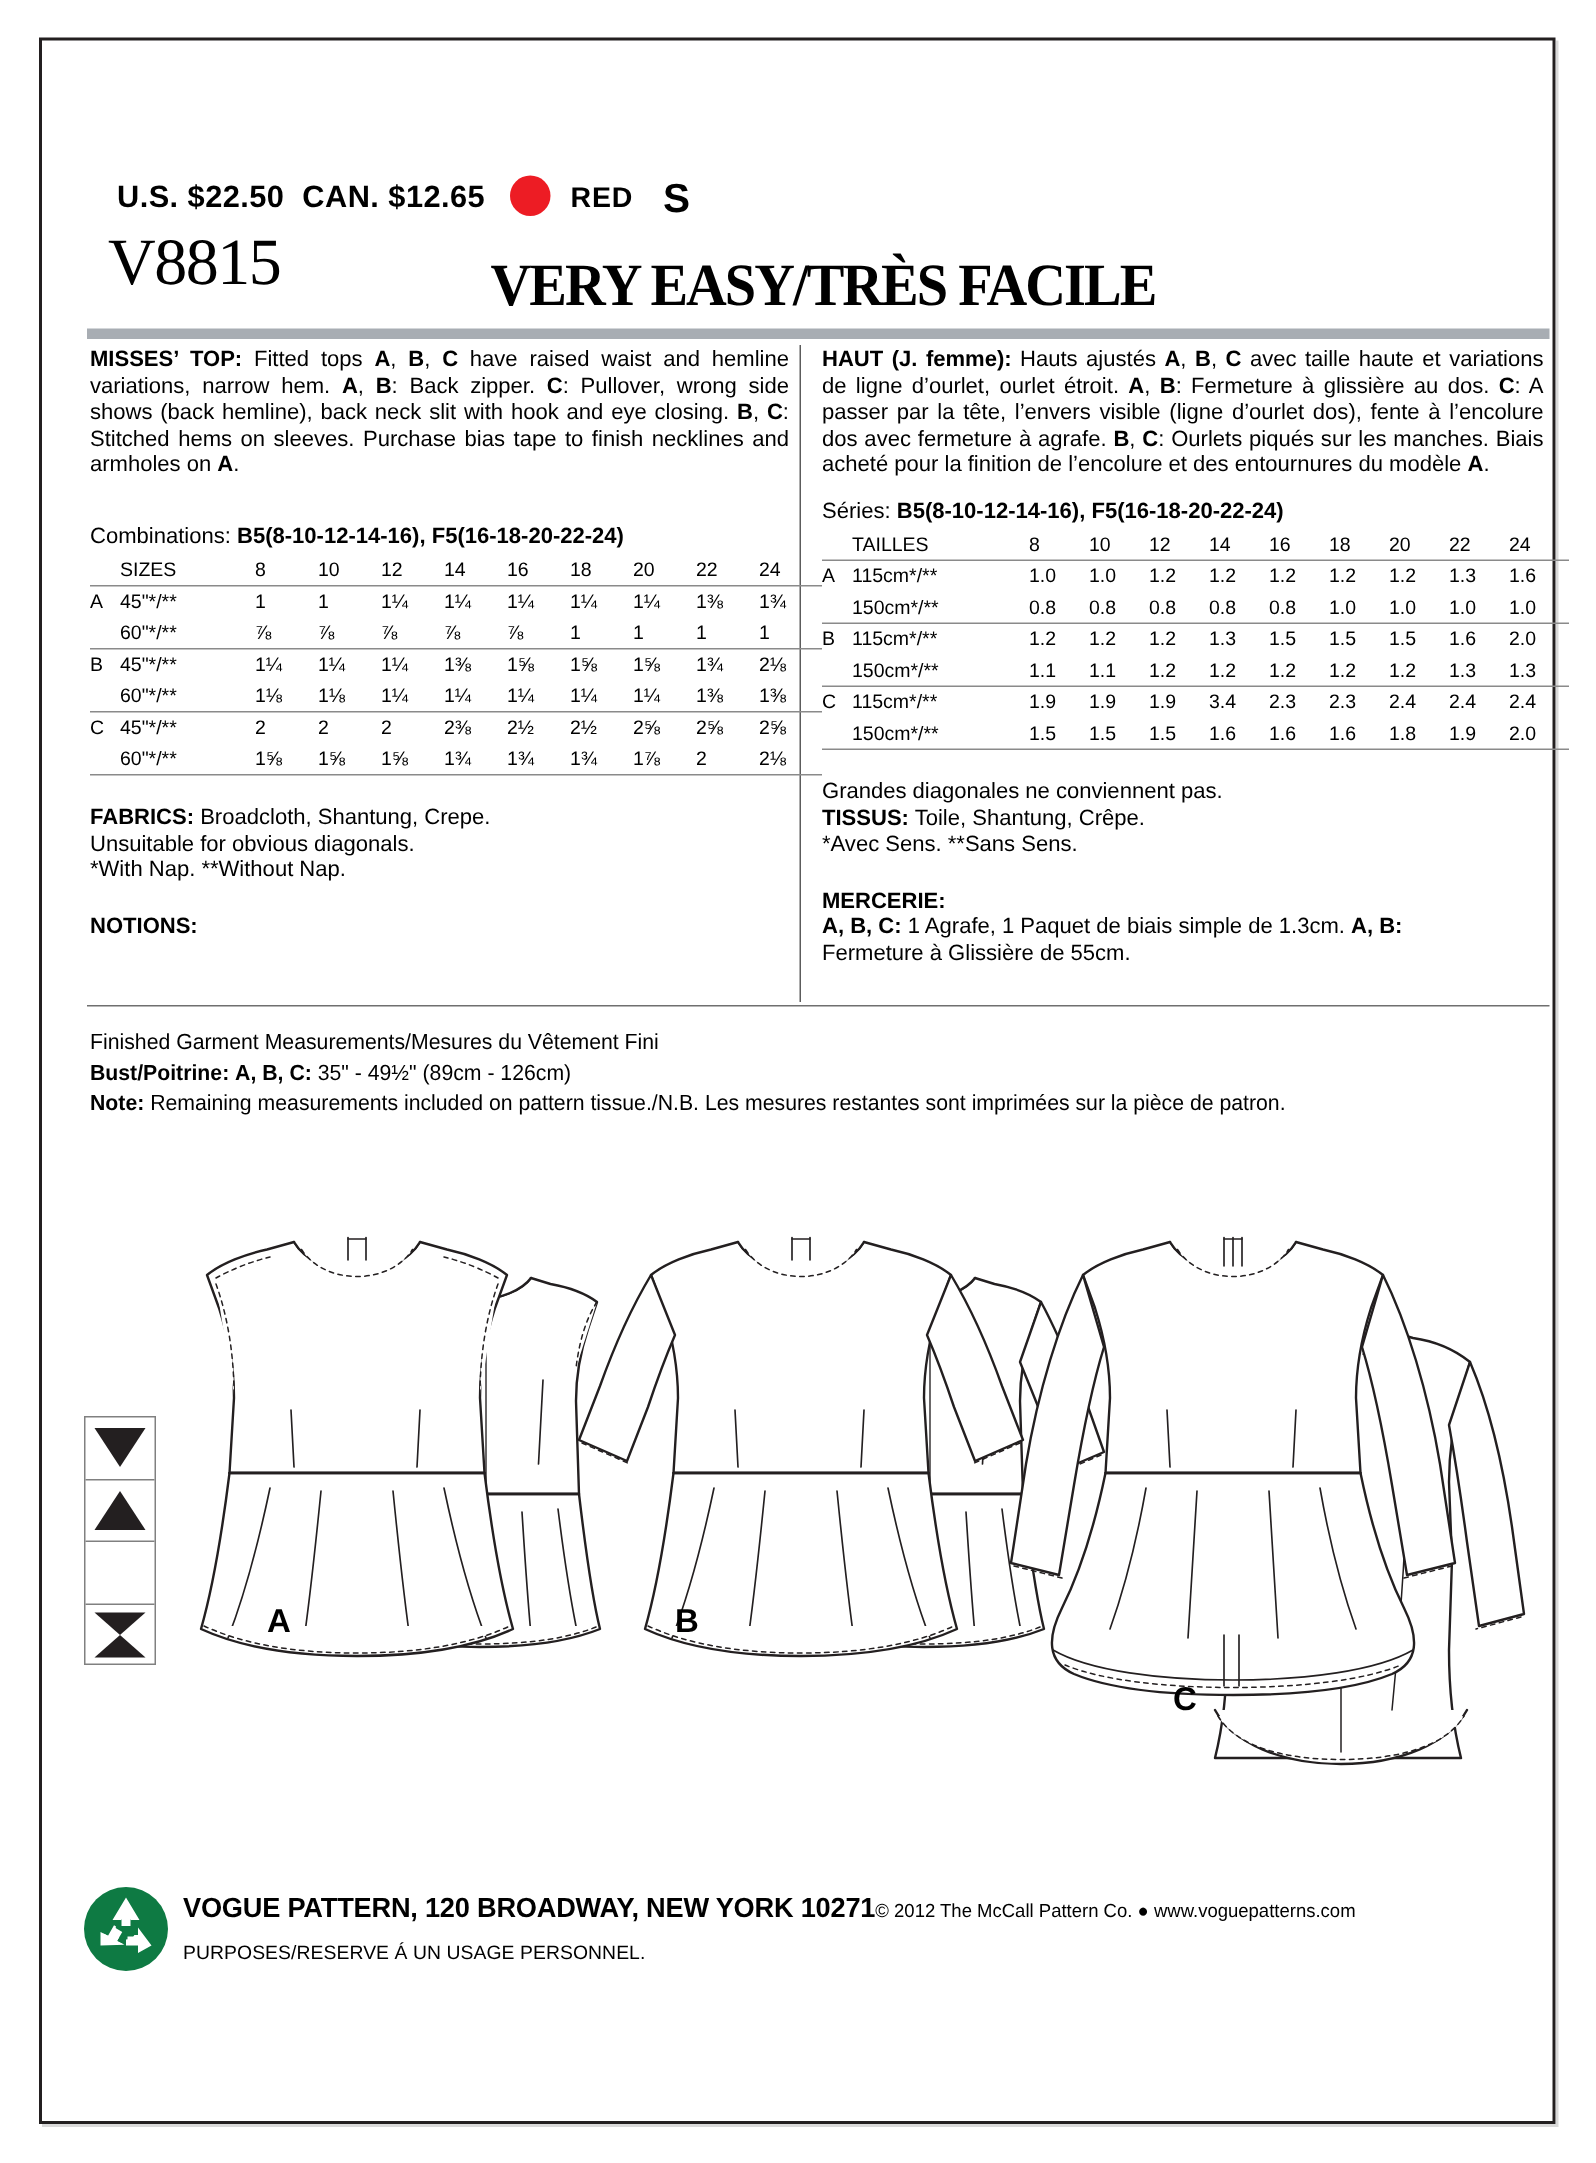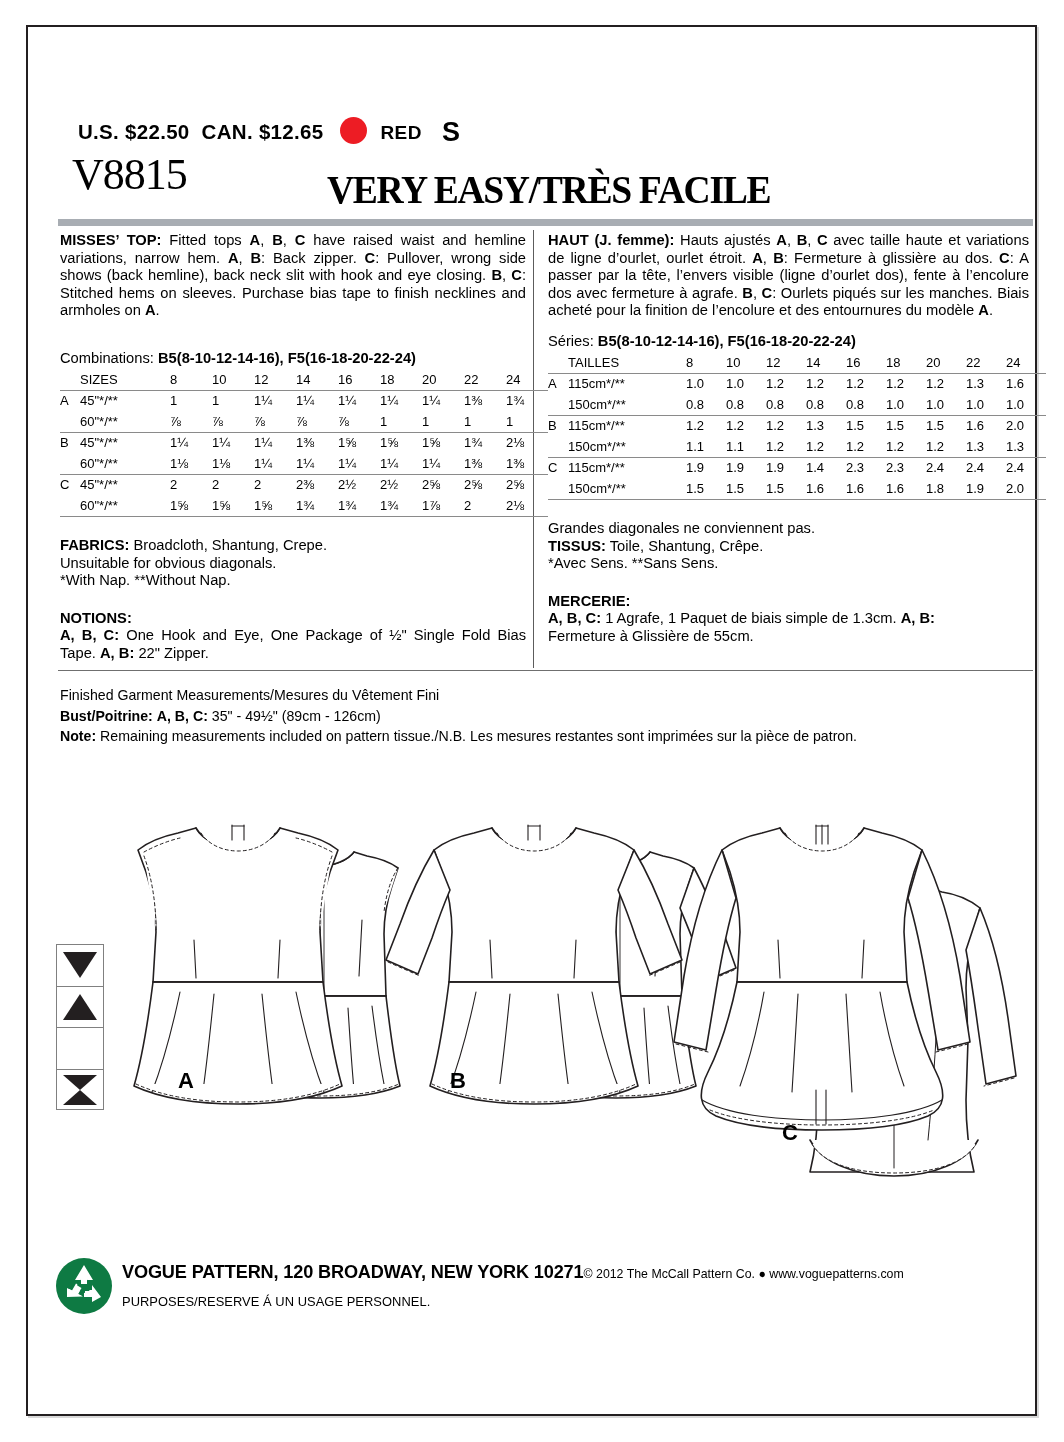--- a/index.html
+++ b/index.html
@@ -498,7 +498,7 @@
             <td class="c-num-r">1.9</td>
             <td class="c-num-r">1.9</td>
             <td class="c-num-r">1.9</td>
-            <td class="c-num-r">1.4</td>
+            <td class="c-num-r">3.4</td>
             <td class="c-num-r">2.3</td>
             <td class="c-num-r">2.3</td>
             <td class="c-num-r">2.4</td>

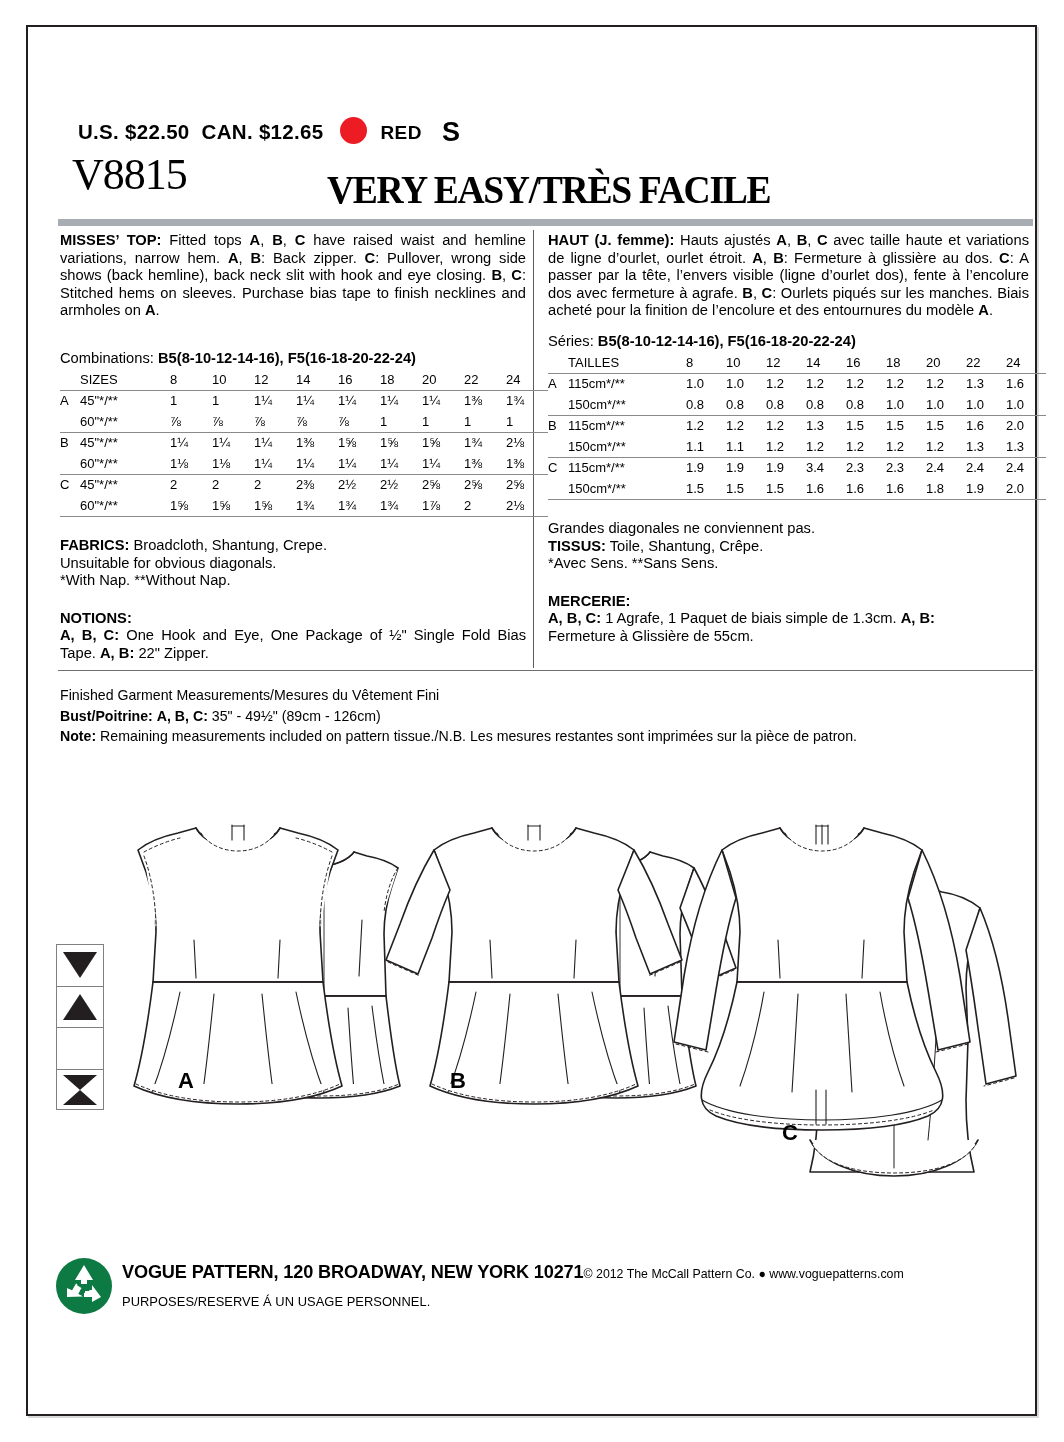--- a/index.html
+++ b/index.html
@@ -415,7 +415,6 @@
     <div class="spacer-md"></div>
 
     <p class="para noj"><b>NOTIONS:</b></p>
-    <p class="para"><b>A, B, C:</b> One Hook and Eye, One Package of ½" Single Fold Bias Tape. <b>A, B:</b> 22" Zipper.</p>
   </div>
 
   <div class="col col-right">

